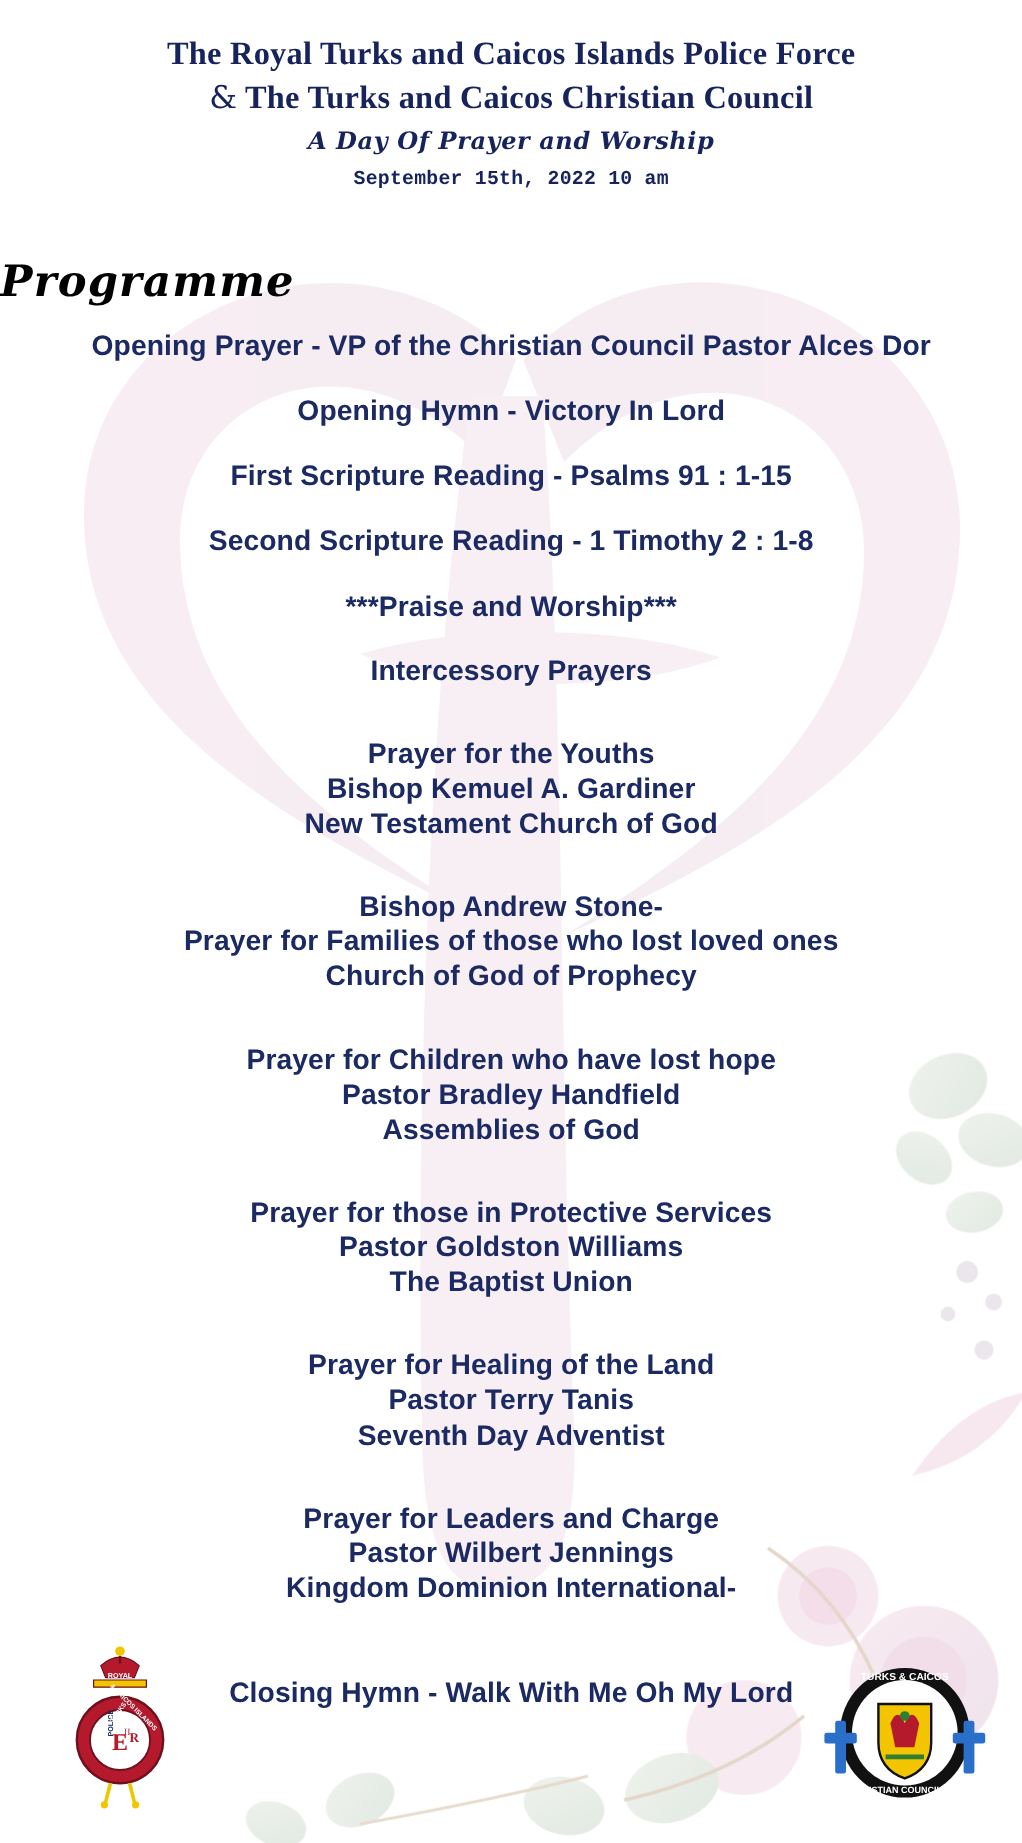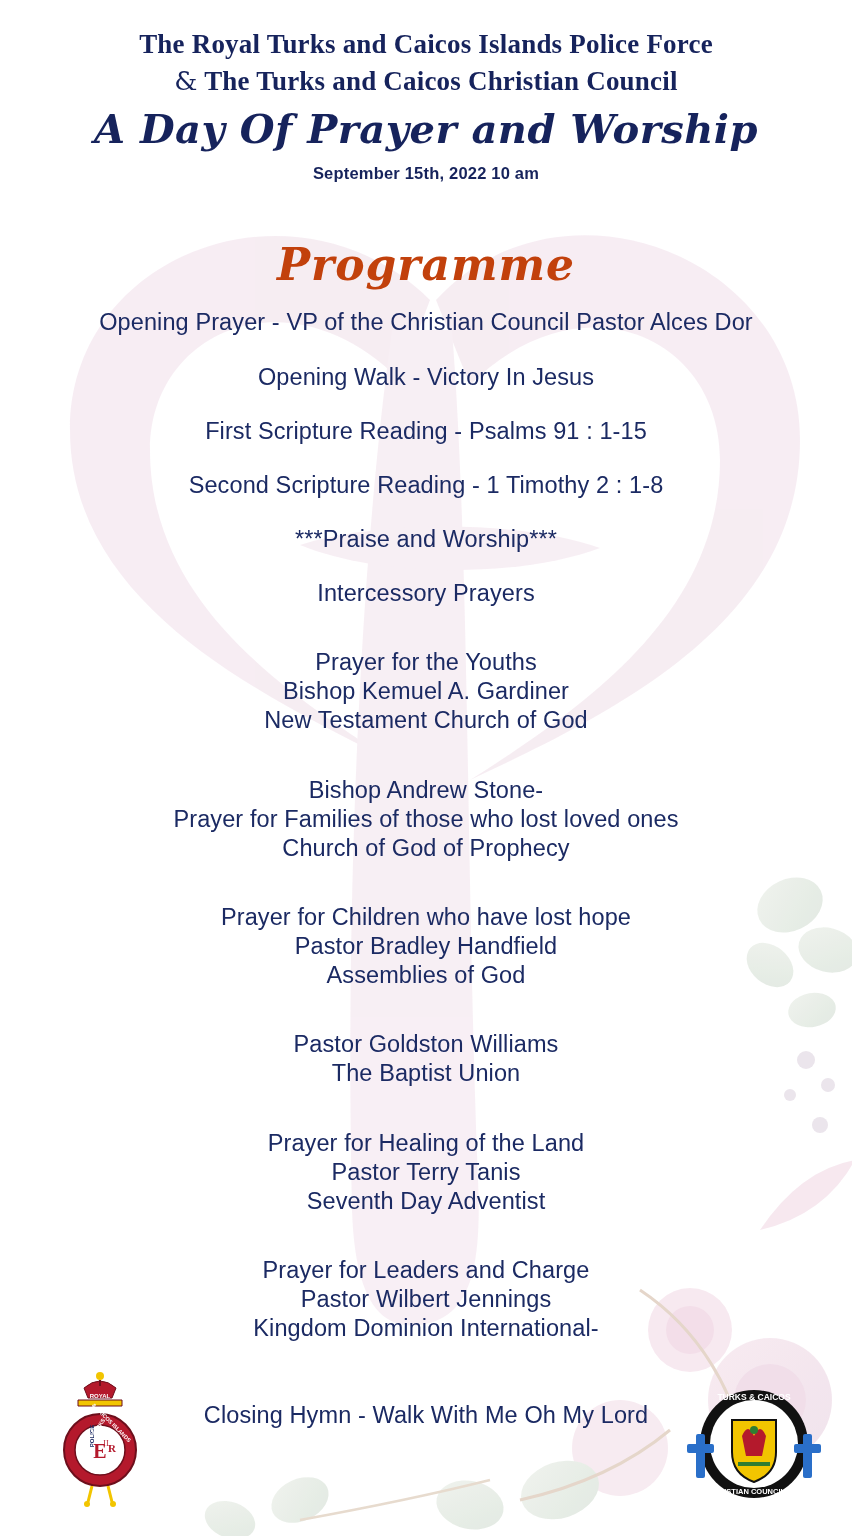--- a/index.html
+++ b/index.html
@@ -58,7 +58,7 @@
     font-family: "DejaVu Serif", serif;
     font-style: italic;
     font-weight: bold;
-    font-size: 40px;
+    font-size: 20px;
     color: #16235c;
     letter-spacing: 0.5px;
     margin-top: 4px;

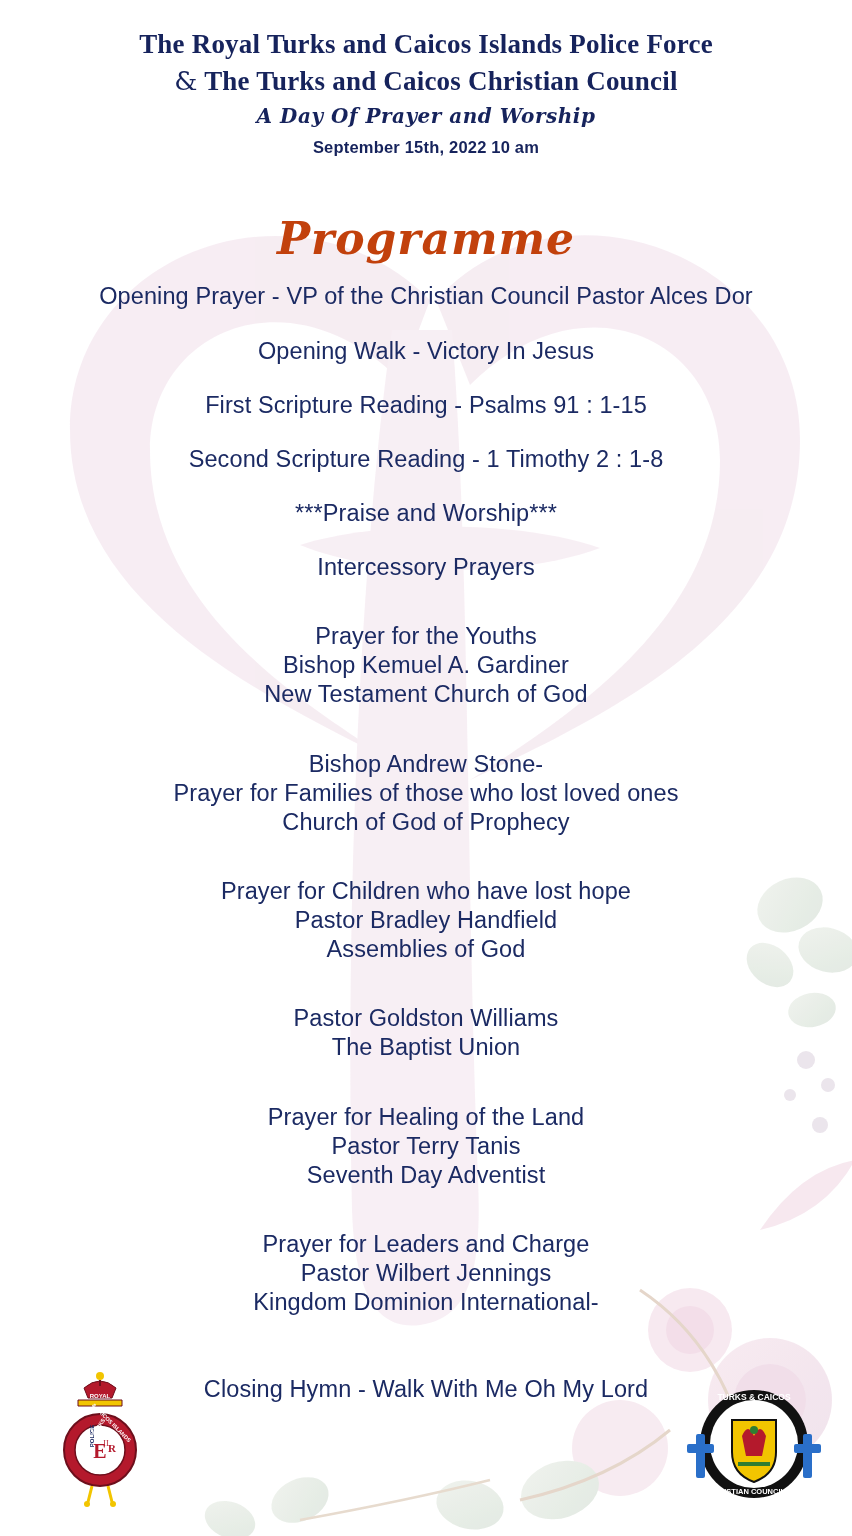--- a/index.html
+++ b/index.html
@@ -65,7 +65,7 @@
     line-height: 1.3;
   }
   .header-date {
-    font-family: Liberation Sans, sans-serif;
+    font-family: Liberation Mono, monospace;
     font-weight: bold;
     font-size: 16.5px;
     color: #16235c;

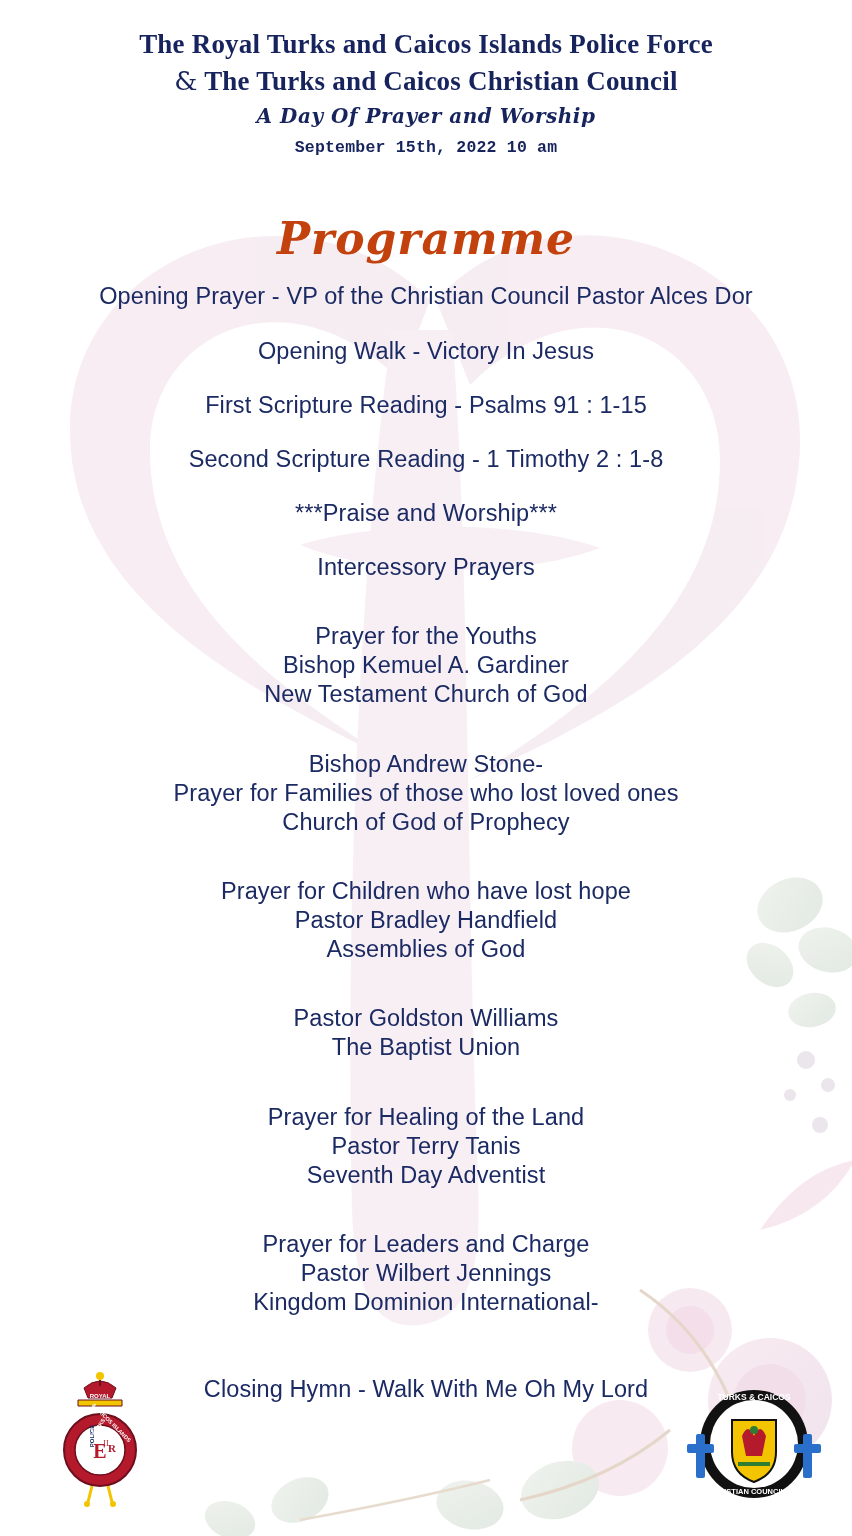--- a/index.html
+++ b/index.html
@@ -74,12 +74,11 @@
   }
 
   .programme-title {
-    text-align: center;
     font-family: "DejaVu Serif", serif;
     font-style: italic;
     font-weight: bold;
-    font-size: 44px;
-    color: #c2410c;
+    font-size: 36px;
+    color: #000000;
     margin-top: 56px;
     letter-spacing: 1px;
   }

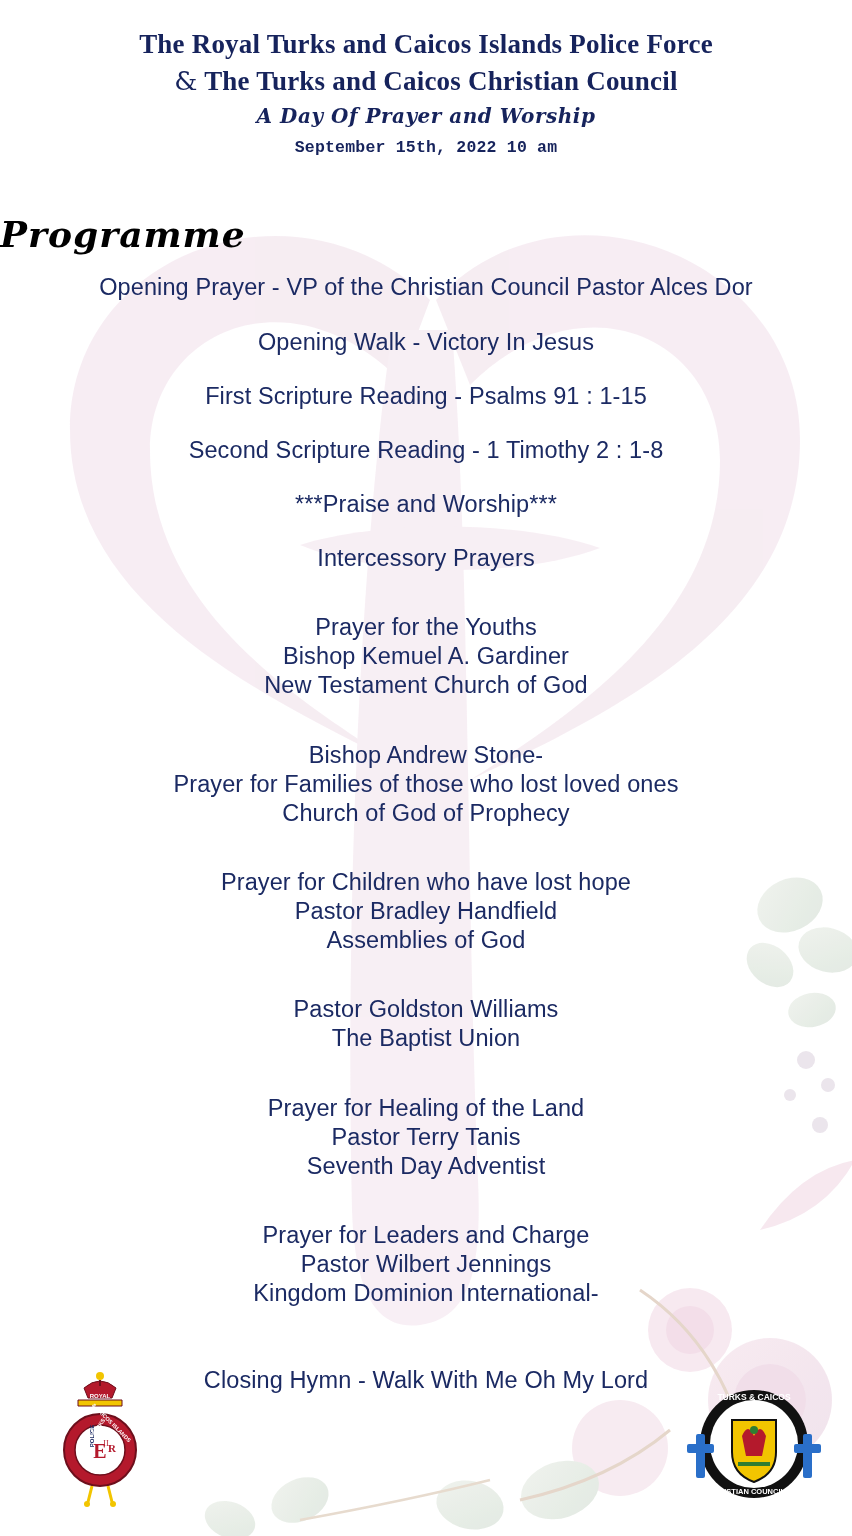--- a/index.html
+++ b/index.html
@@ -96,6 +96,7 @@
     color: #1b2a63;
     line-height: 1.24;
     letter-spacing: 0.1px;
+    font-weight: bold;
   }
   .item.tight .line {
     line-height: 1.24;

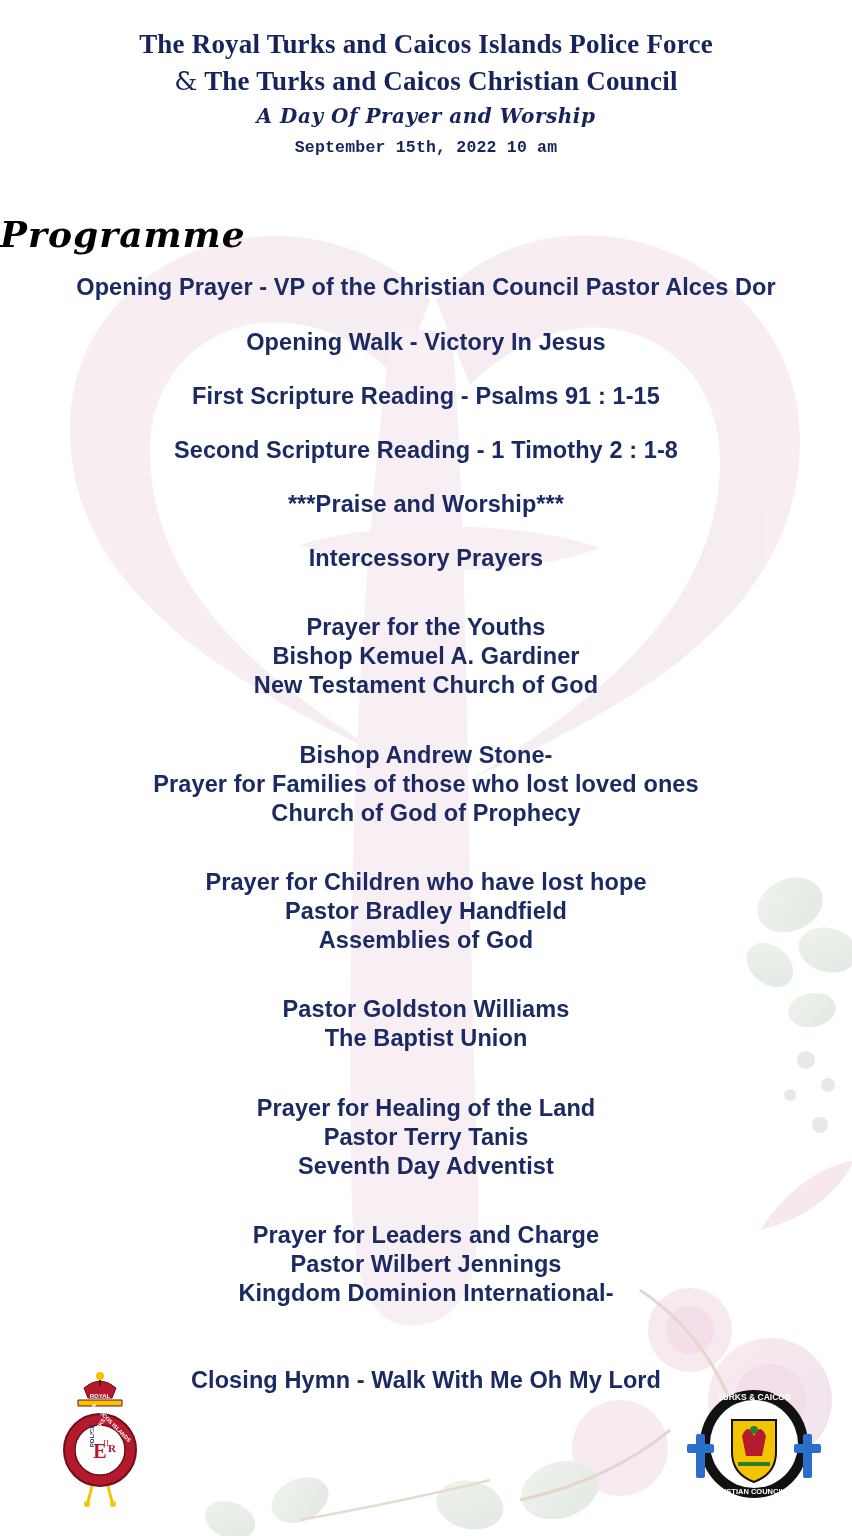--- a/index.html
+++ b/index.html
@@ -209,7 +209,7 @@
     </div>
 
     <div class="item">
-      <div class="line">Opening Walk - Victory In Jesus</div>
+      <div class="line">Opening Hymn - Victory In Lord</div>
     </div>
 
     <div class="item">

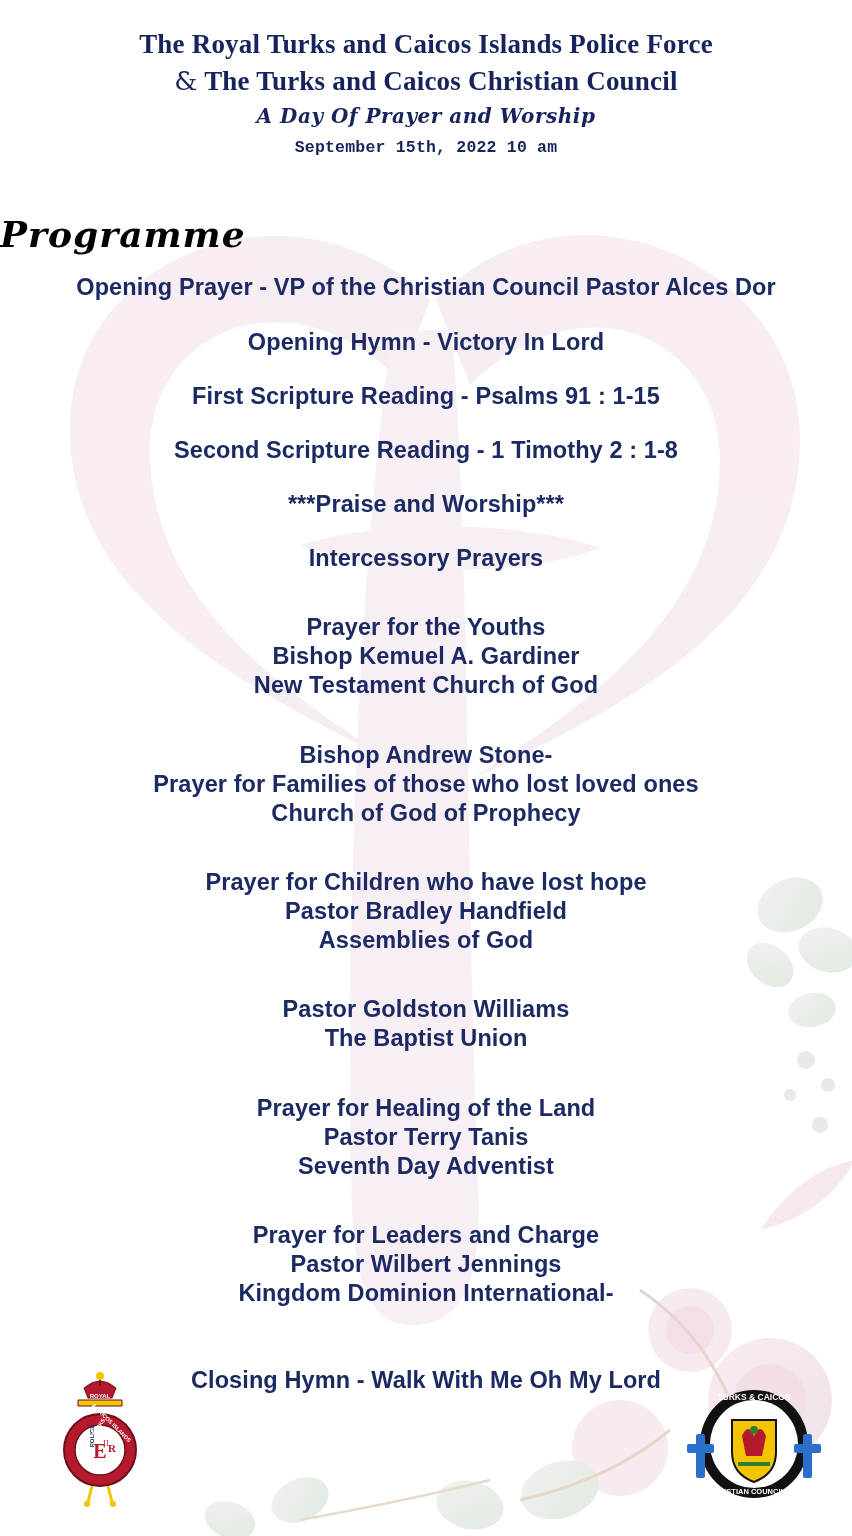--- a/index.html
+++ b/index.html
@@ -247,6 +247,7 @@
     </div>
 
     <div class="item tight gap-lg">
+      <div class="line">Prayer for those in Protective Services</div>
       <div class="line">Pastor Goldston Williams</div>
       <div class="line">The Baptist Union</div>
     </div>

